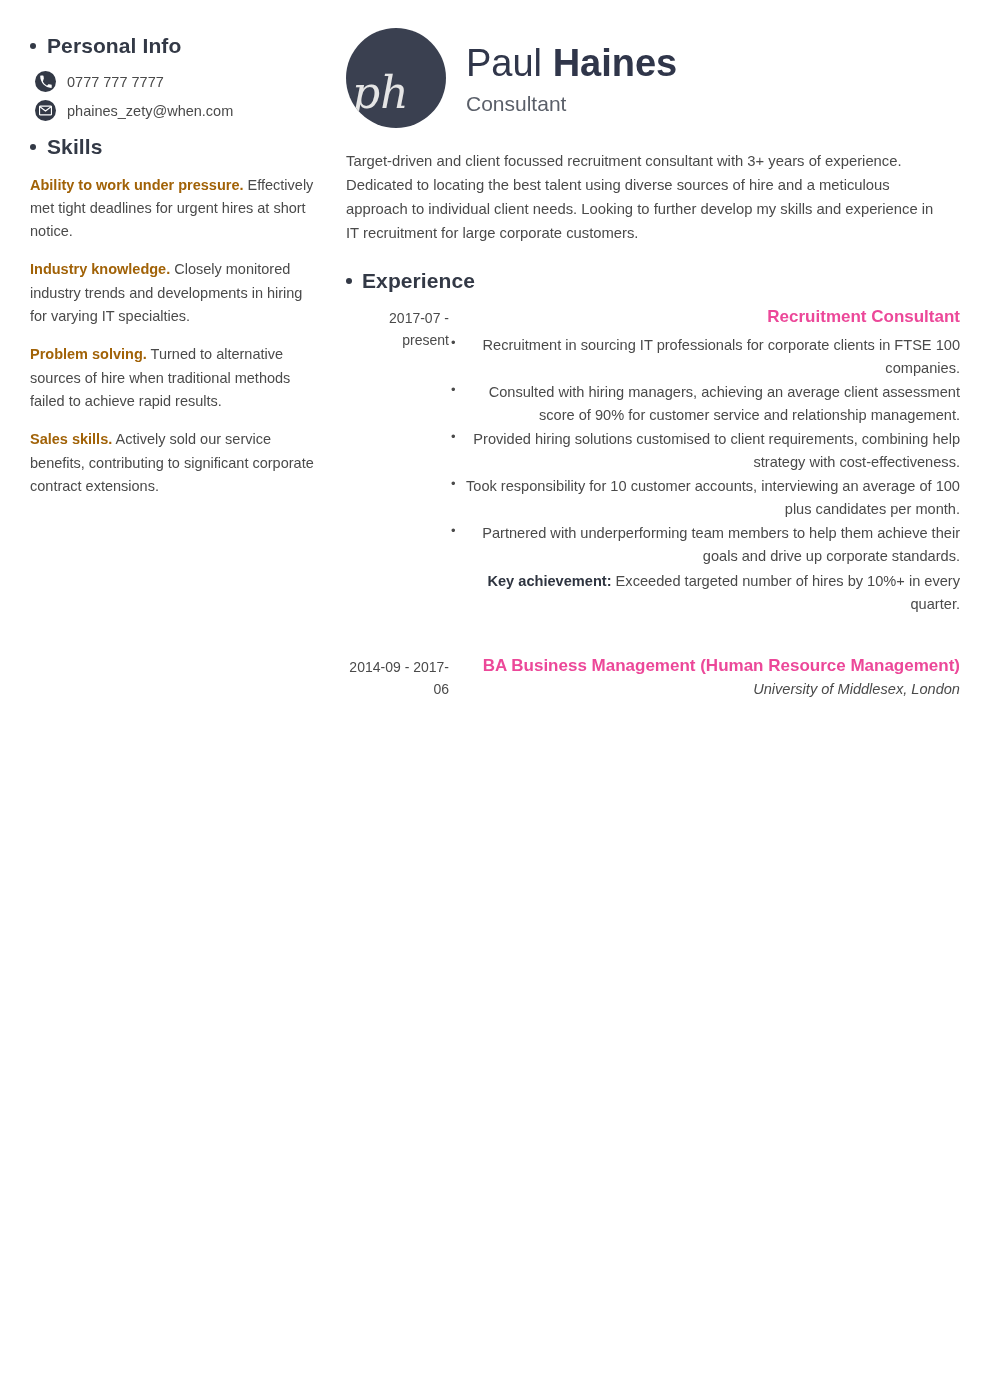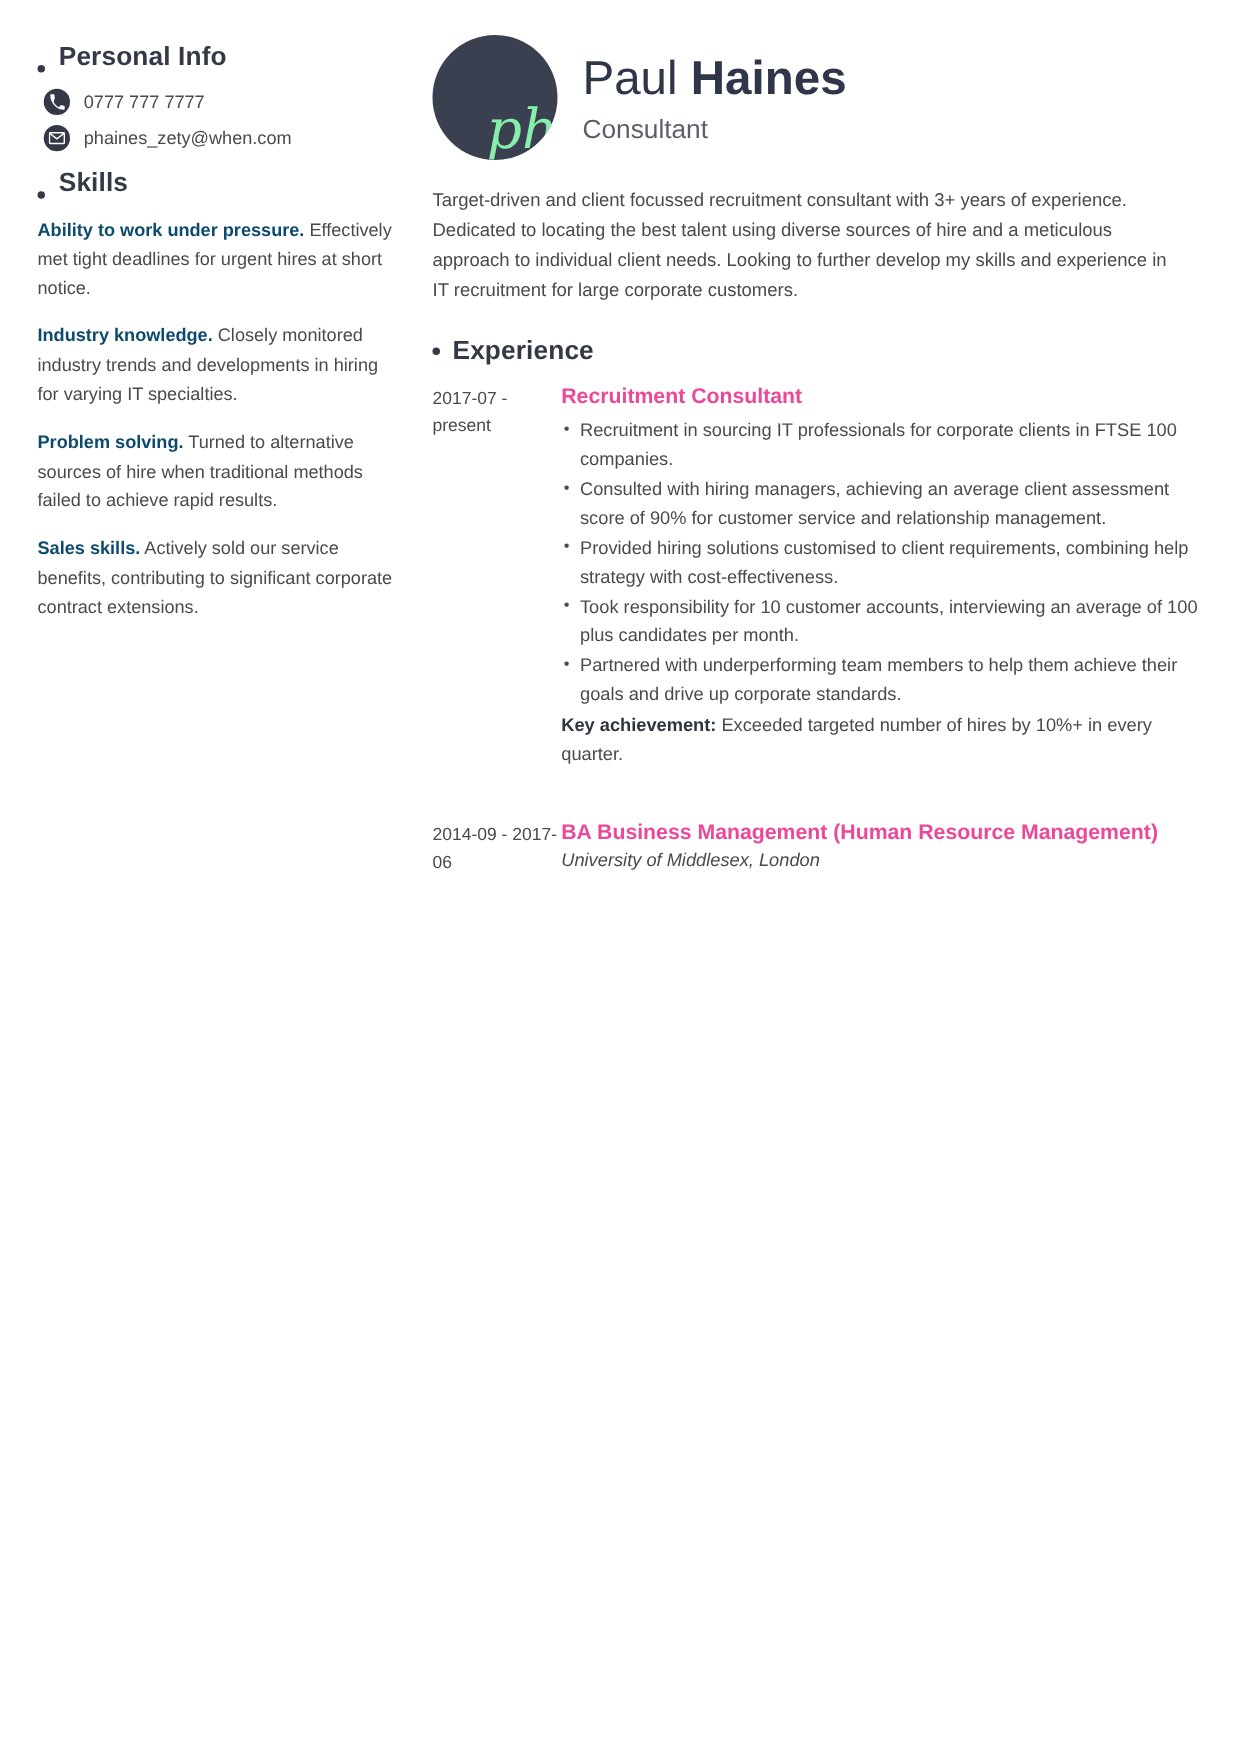--- a/index.html
+++ b/index.html
@@ -59,7 +59,7 @@
     letter-spacing: 0.1px;
   }
 
-  .head-left { font-size: 21px; align-items: flex-end; }
+  .head-left { font-size: 21px; }
   .head-left .txt { margin-left: 11px; }
   .head-right { font-size: 21px; }
 

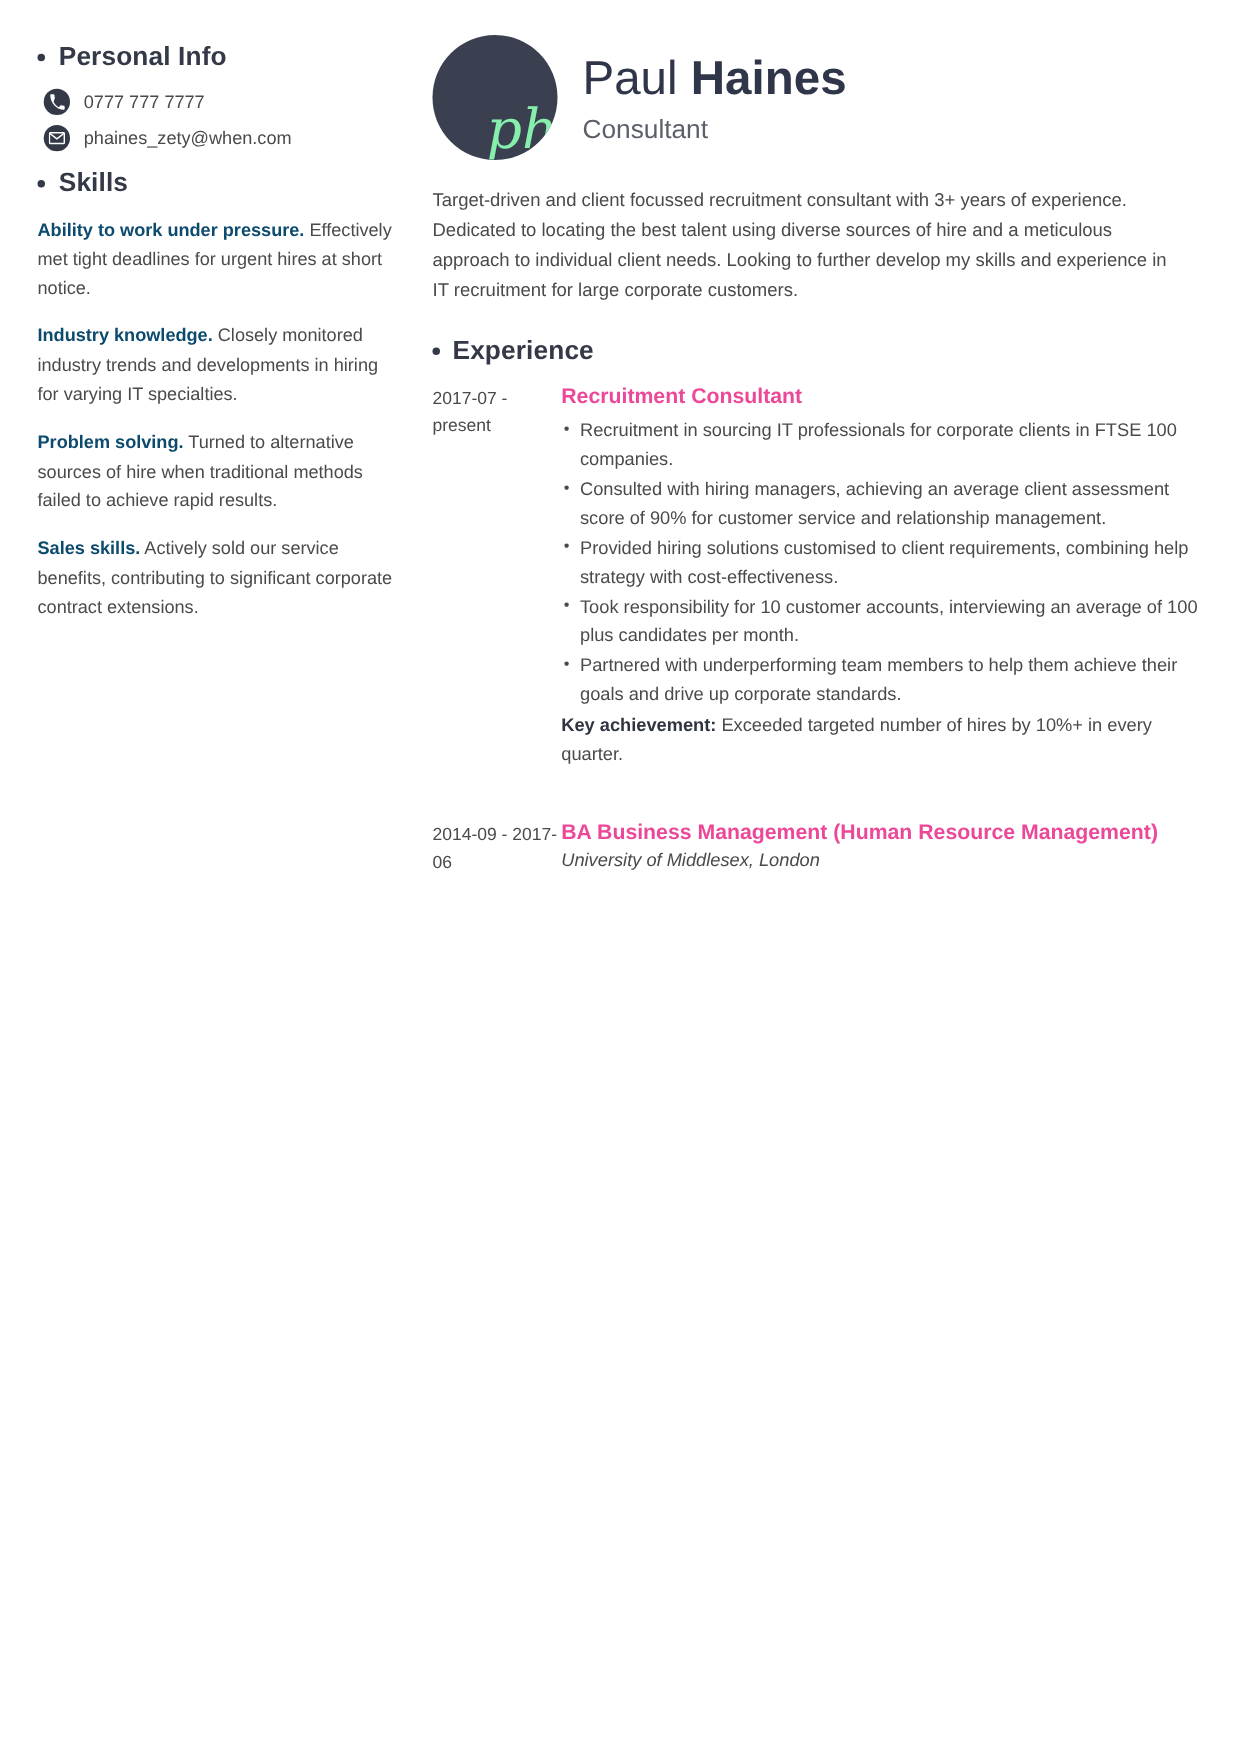--- a/index.html
+++ b/index.html
@@ -145,13 +145,13 @@
     position: absolute;
     left: 0;
     right: 0;
-    bottom: 2px;
-    text-align: right;
+    bottom: 13px;
+    text-align: left;
     font-family: "DejaVu Serif", "Liberation Serif", serif;
     font-style: italic;
     font-size: 44px;
     line-height: 1;
-    color: #86efac;
+    color: #e5e5e5;
     letter-spacing: 0px;
     padding-left: 6px;
   }

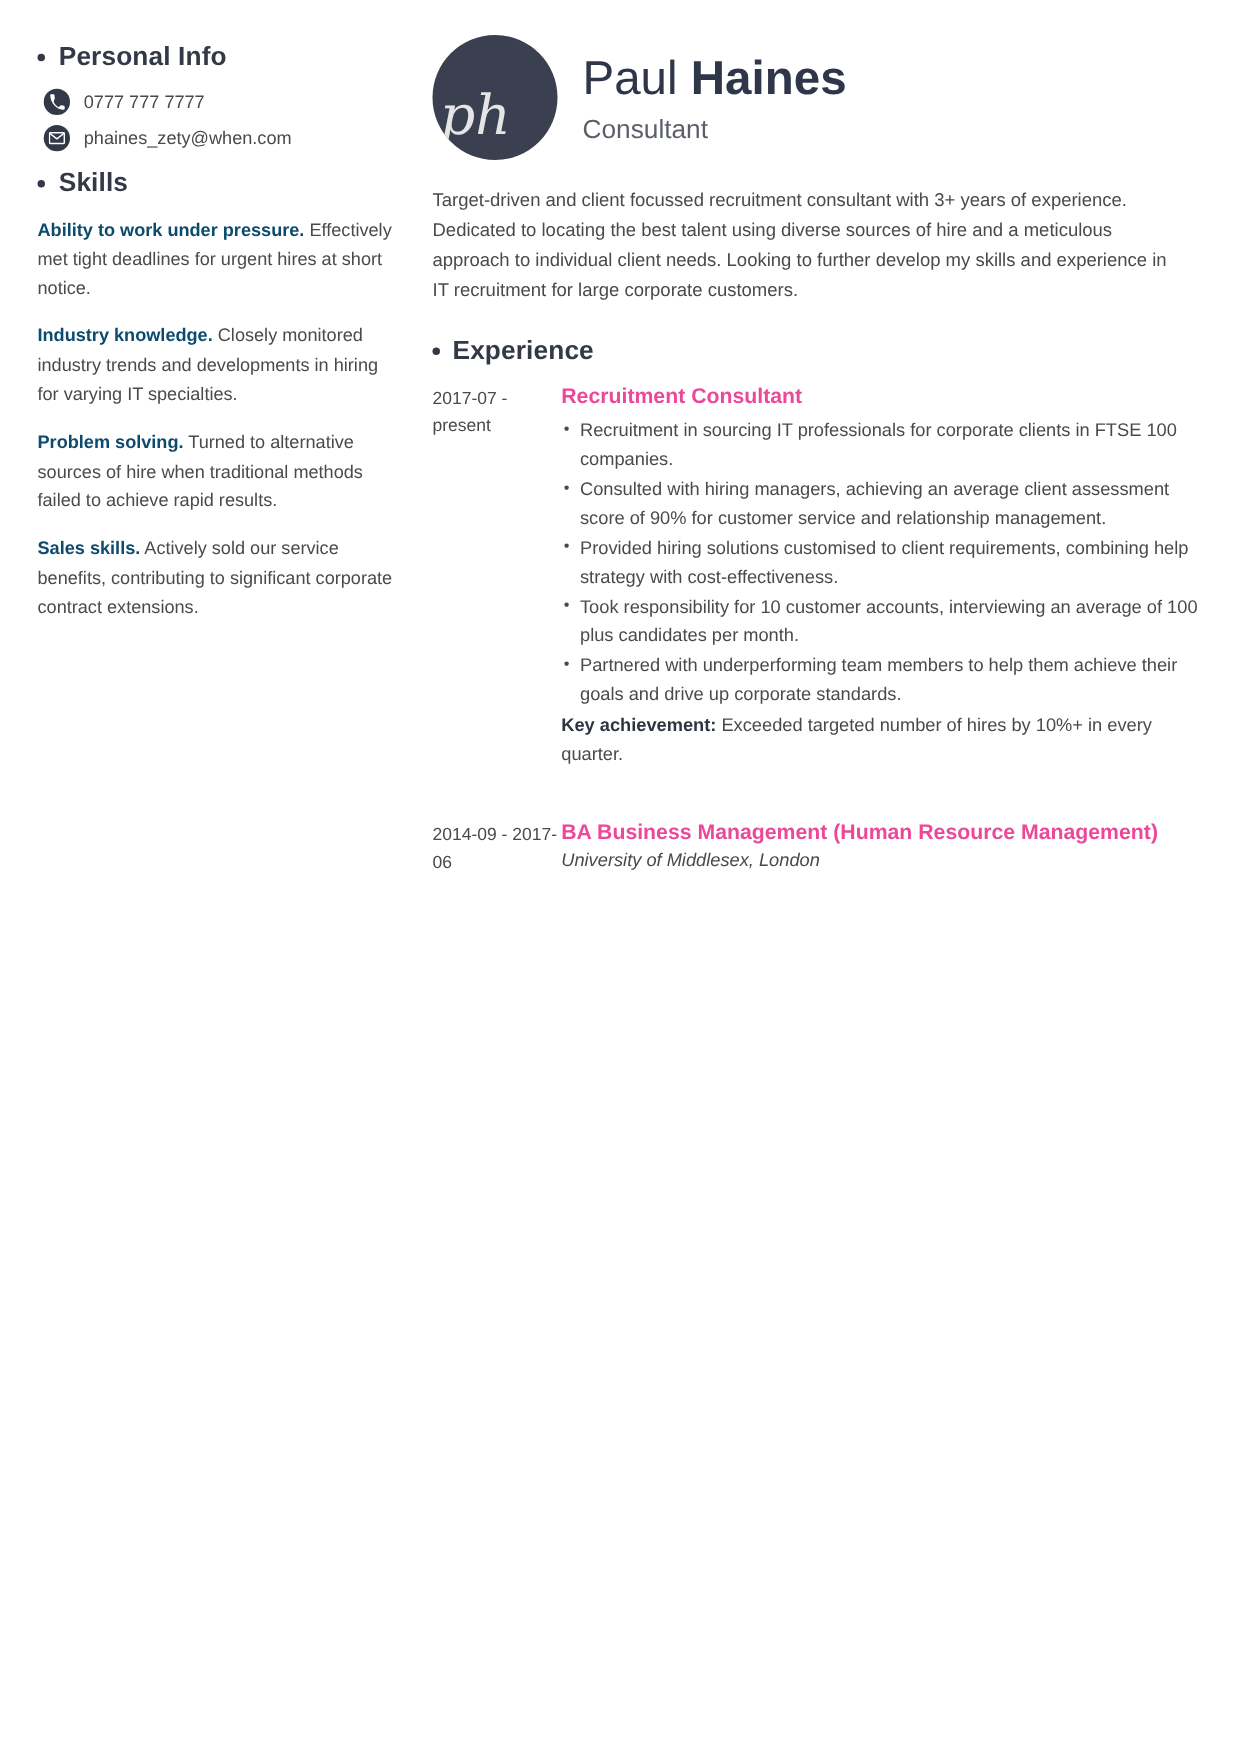--- a/index.html
+++ b/index.html
@@ -101,7 +101,7 @@
     margin-bottom: 12px;
   }
   .skill b {
-    color: #0c4a6e;
+    color: #a16207;
     font-weight: bold;
   }
 

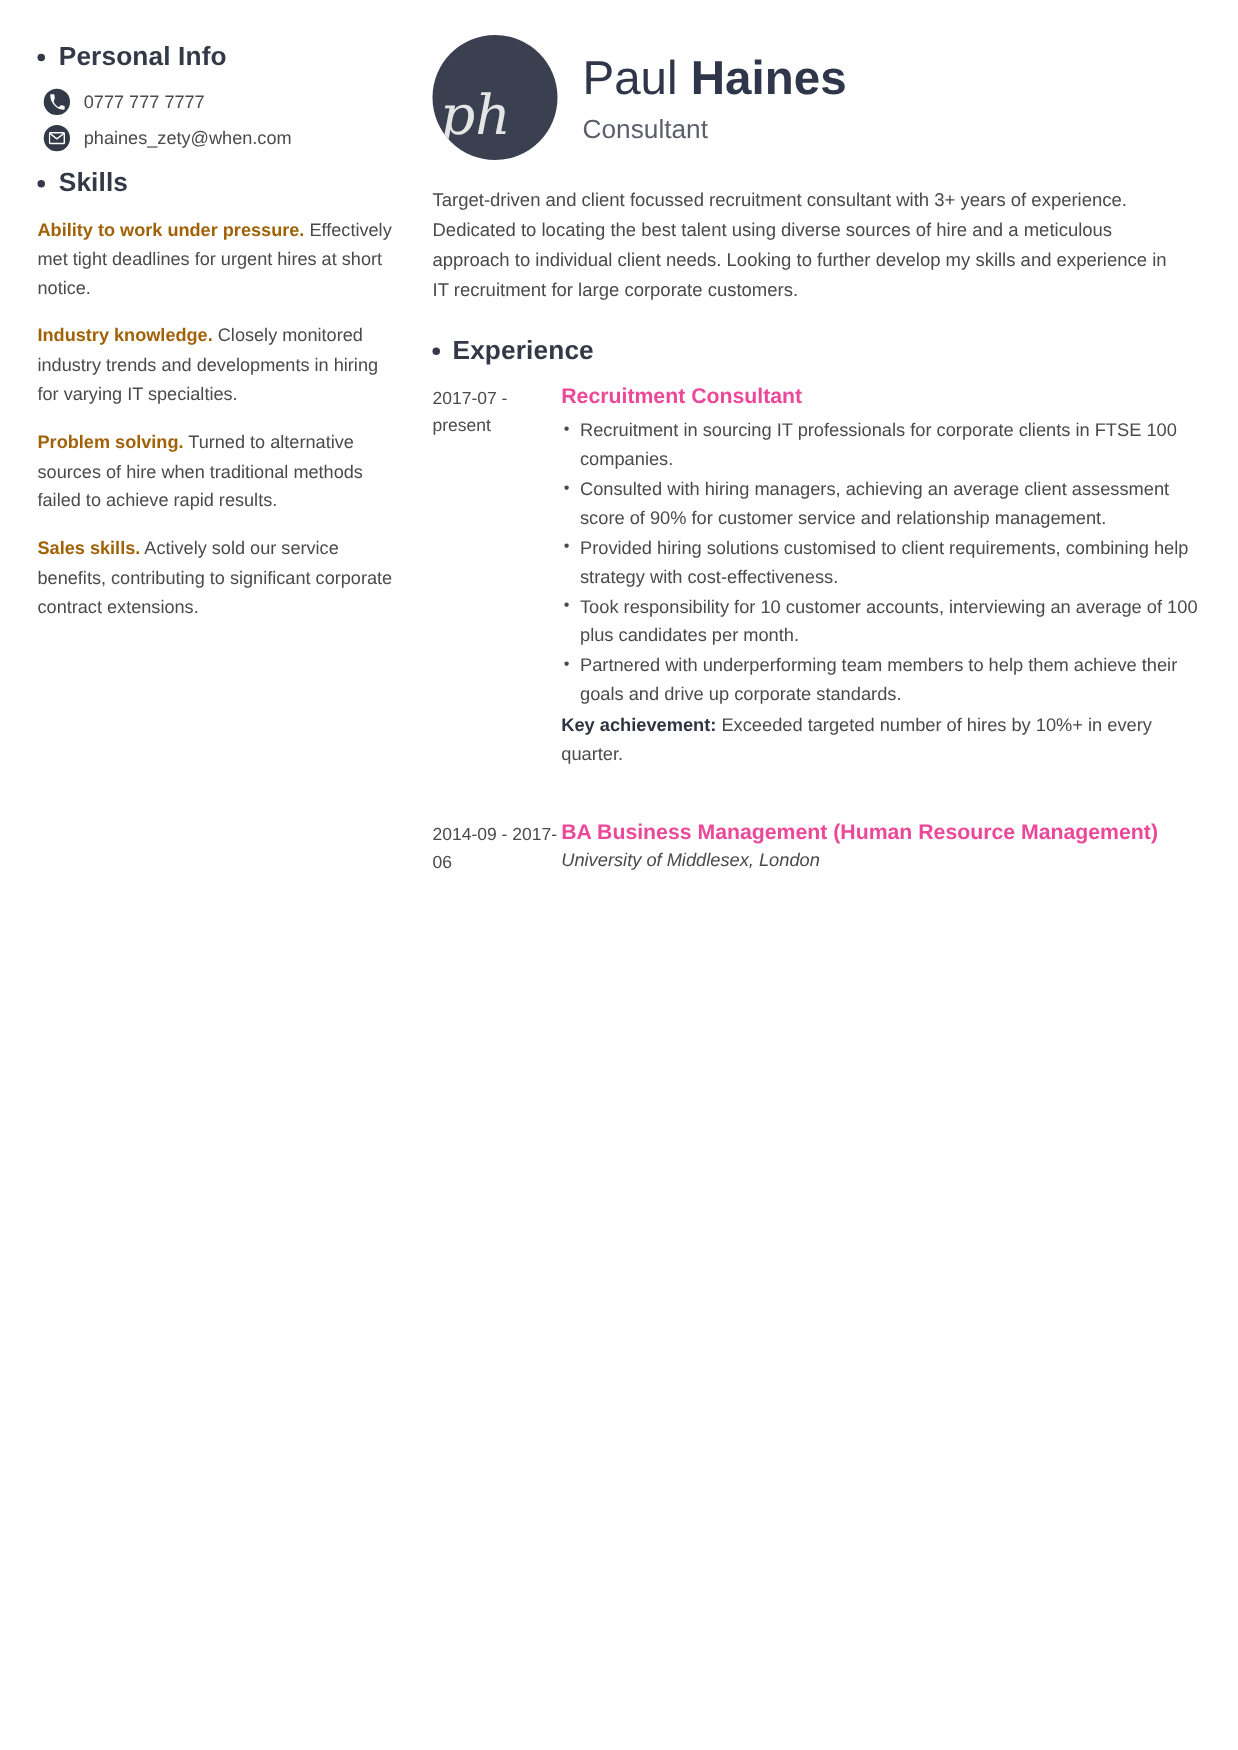--- a/index.html
+++ b/index.html
@@ -184,7 +184,7 @@
   }
 
   
-  .block-section { margin-top: 24px; }
+  .block-section { margin-top: 24px; text-align: right; }
   .entry {
     display: flex;
     margin-top: 13px;

